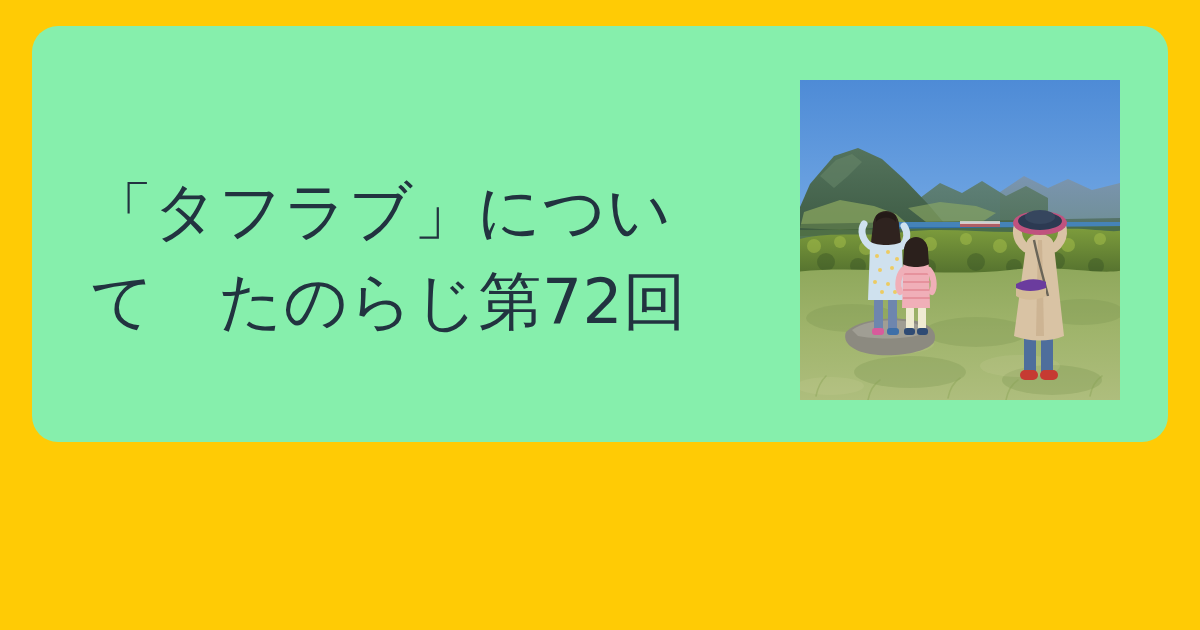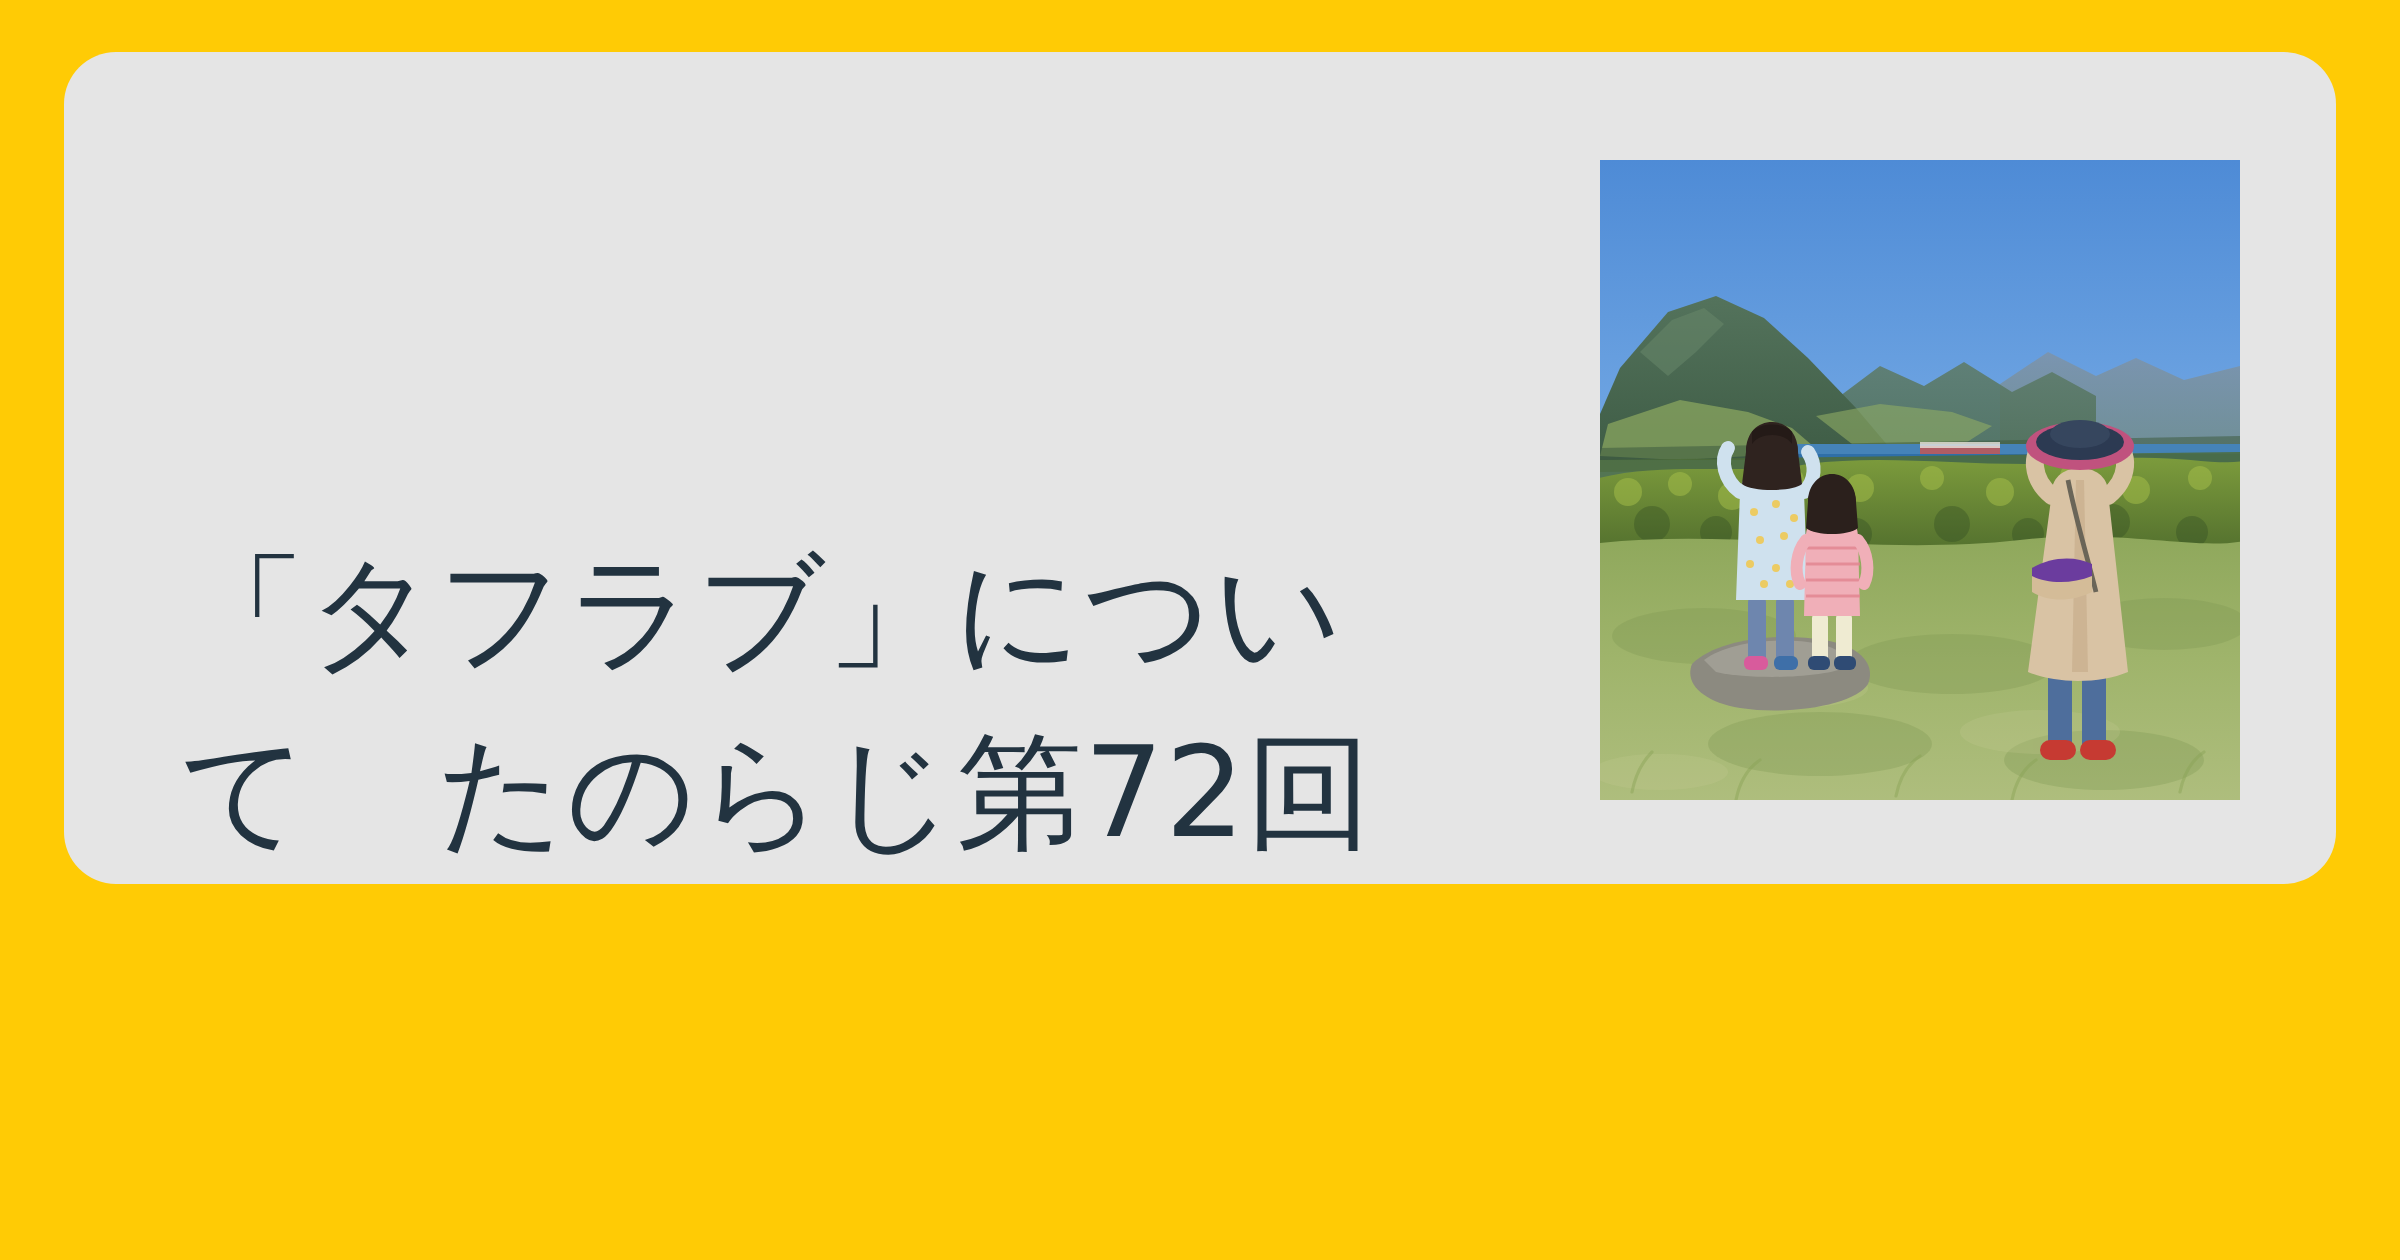--- a/index.html
+++ b/index.html
@@ -22,12 +22,12 @@
     top: 26px;
     width: 1136px;
     height: 416px;
-    background: #e5e5e5;
+    background: #86efac;
     border-radius: 26px;
     box-sizing: border-box;
     display: flex;
     flex-direction: row;
-    align-items: flex-end;
+    align-items: center;
   }
 
   #episode-title {

